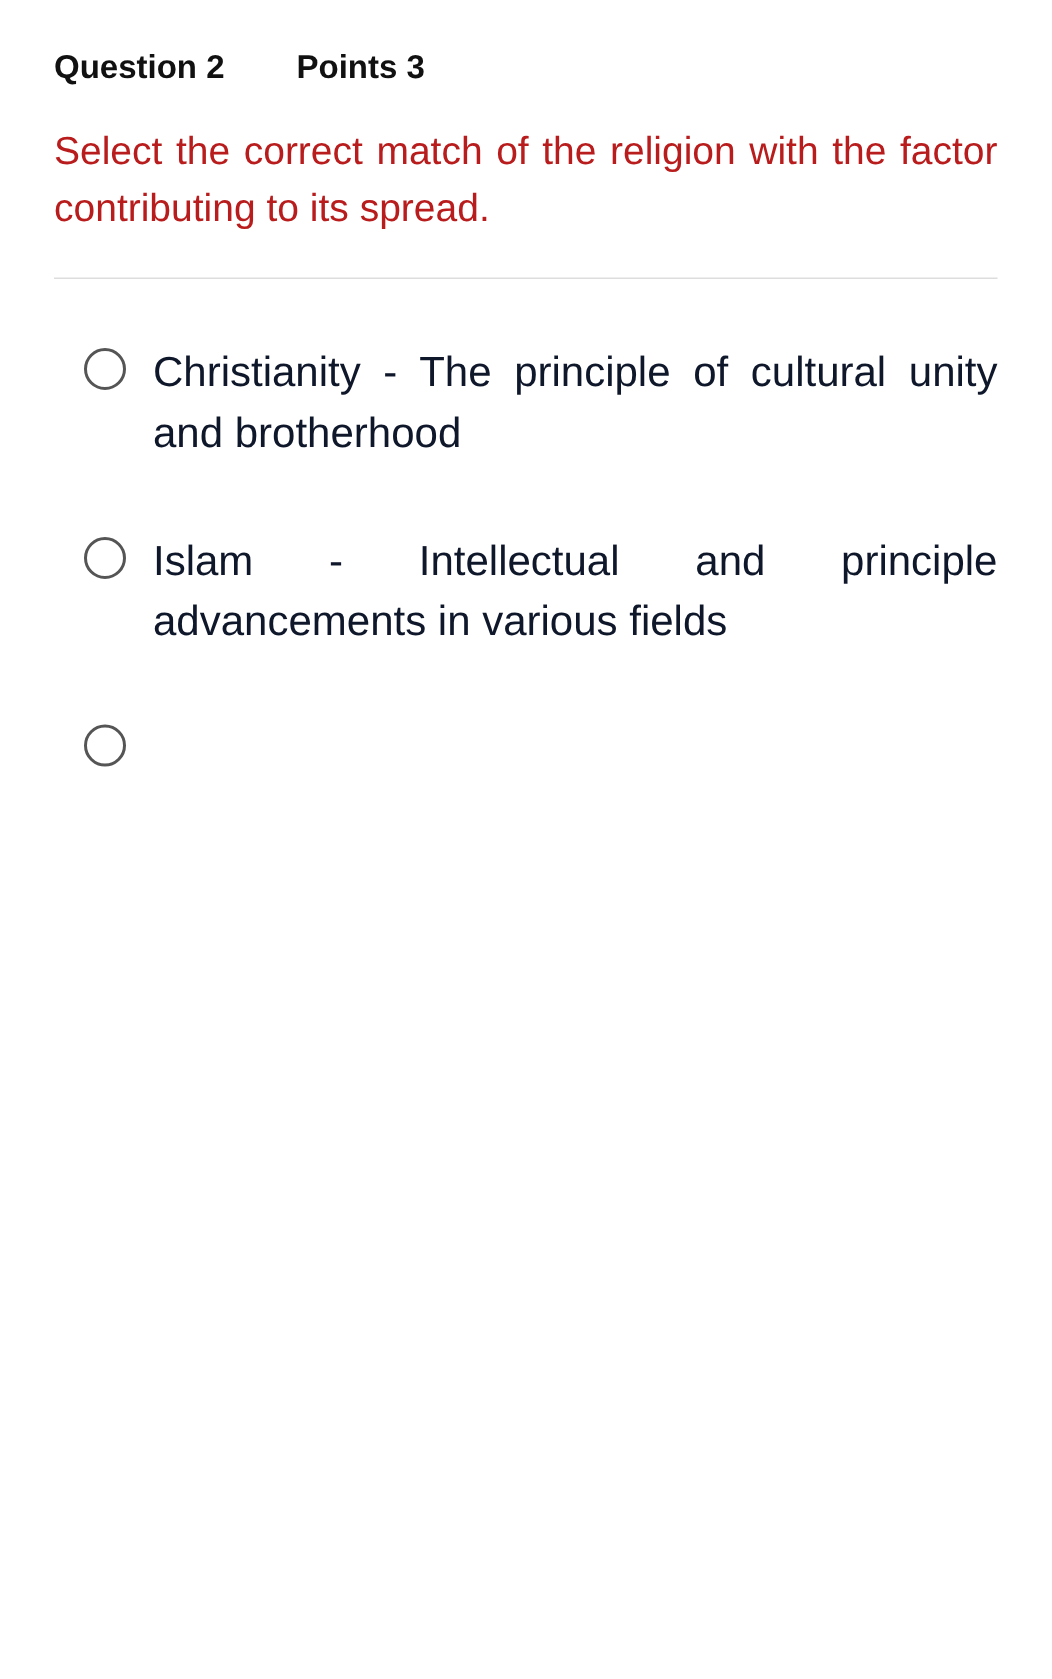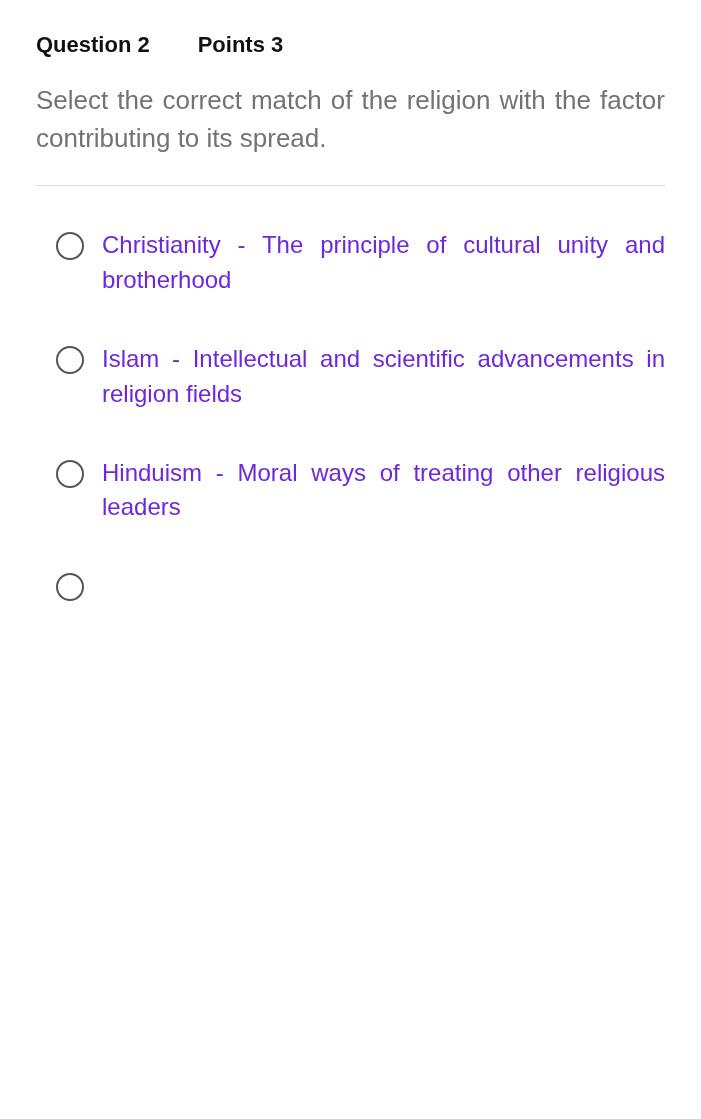--- a/index.html
+++ b/index.html
@@ -44,7 +44,7 @@
 
     .question-text {
       font-size: 26px;
-      color: #737373;
+      color: #b91c1c;
       line-height: 1.45;
       margin-bottom: 0;
       text-align: justify;

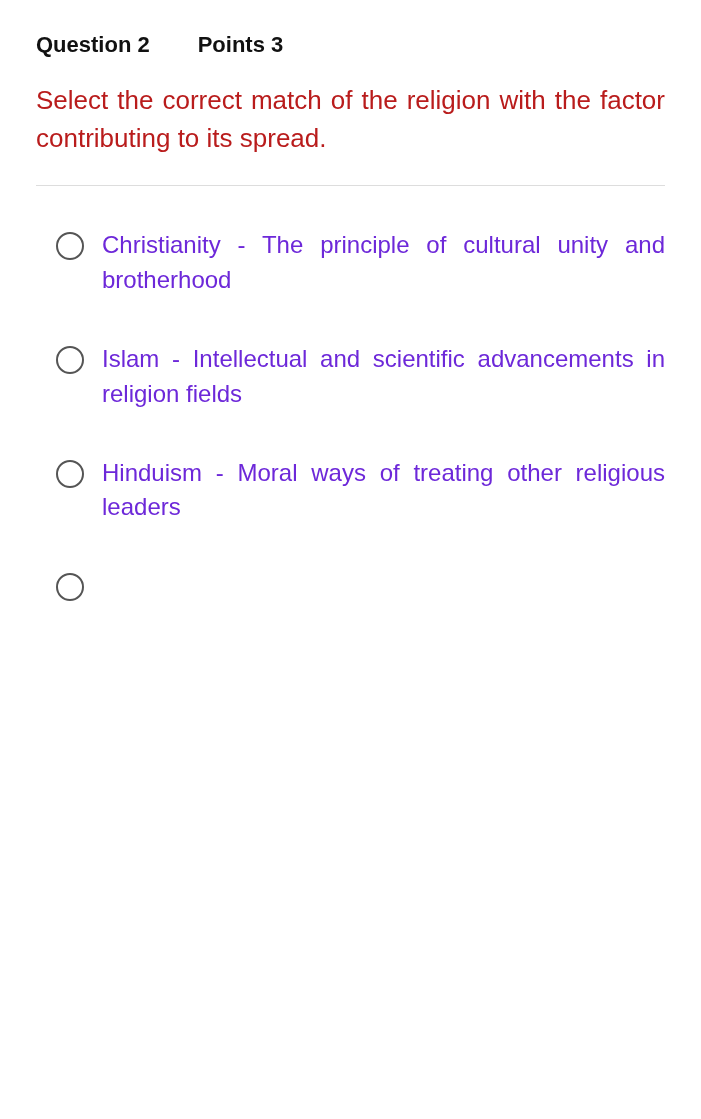--- a/index.html
+++ b/index.html
@@ -85,8 +85,8 @@
     }
 
     .option-text {
-      font-size: 24px;
-      color: #6d28d9;
+      font-size: 28px;
+      color: #0f172a;
       line-height: 1.45;
       text-align: justify;
       flex: 1;

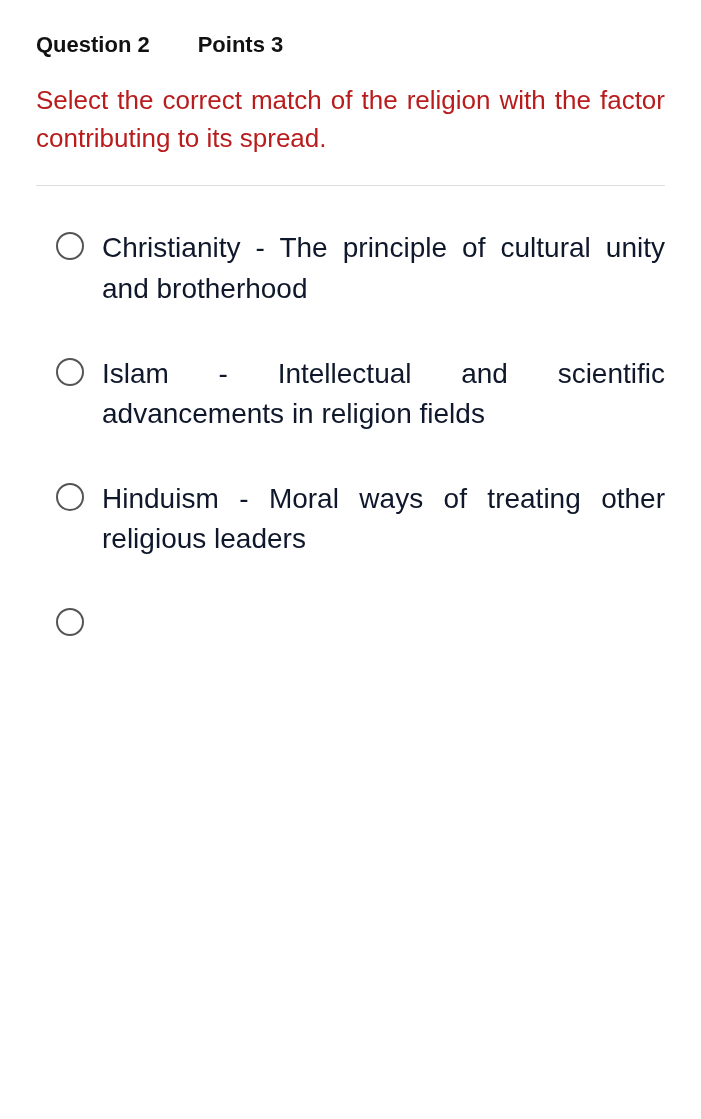--- a/index.html
+++ b/index.html
@@ -115,7 +115,7 @@
 
     <div class="option-item">
       <div class="radio-circle"></div>
-      <span class="option-text">Islam - Intellectual and scientific advancements in religion fields</span>
+      <span class="option-text">Islam - Intellectual and principle advancements in various fields</span>
     </div>
 
     <div class="option-item">

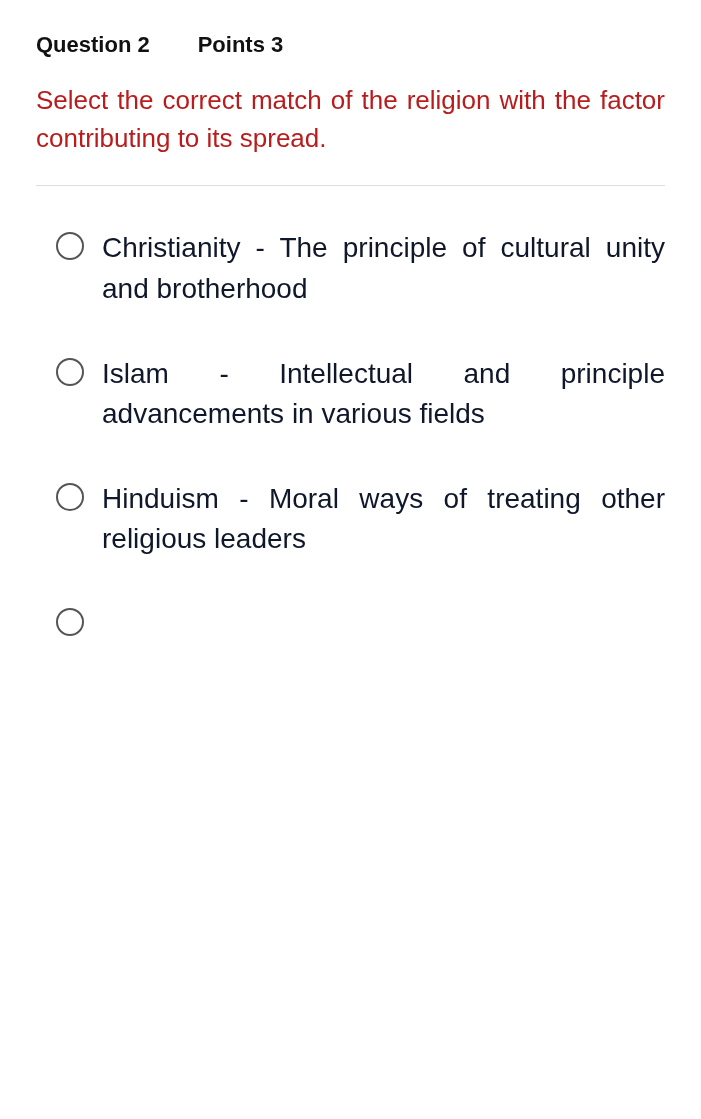--- a/index.html
+++ b/index.html
@@ -118,10 +118,6 @@
       <span class="option-text">Islam - Intellectual and principle advancements in various fields</span>
     </div>
 
-    <div class="option-item">
-      <div class="radio-circle"></div>
-      <span class="option-text">Hinduism - Moral ways of treating other religious leaders</span>
-    </div>
 
     <div class="option-item">
       <div class="radio-circle"></div>

